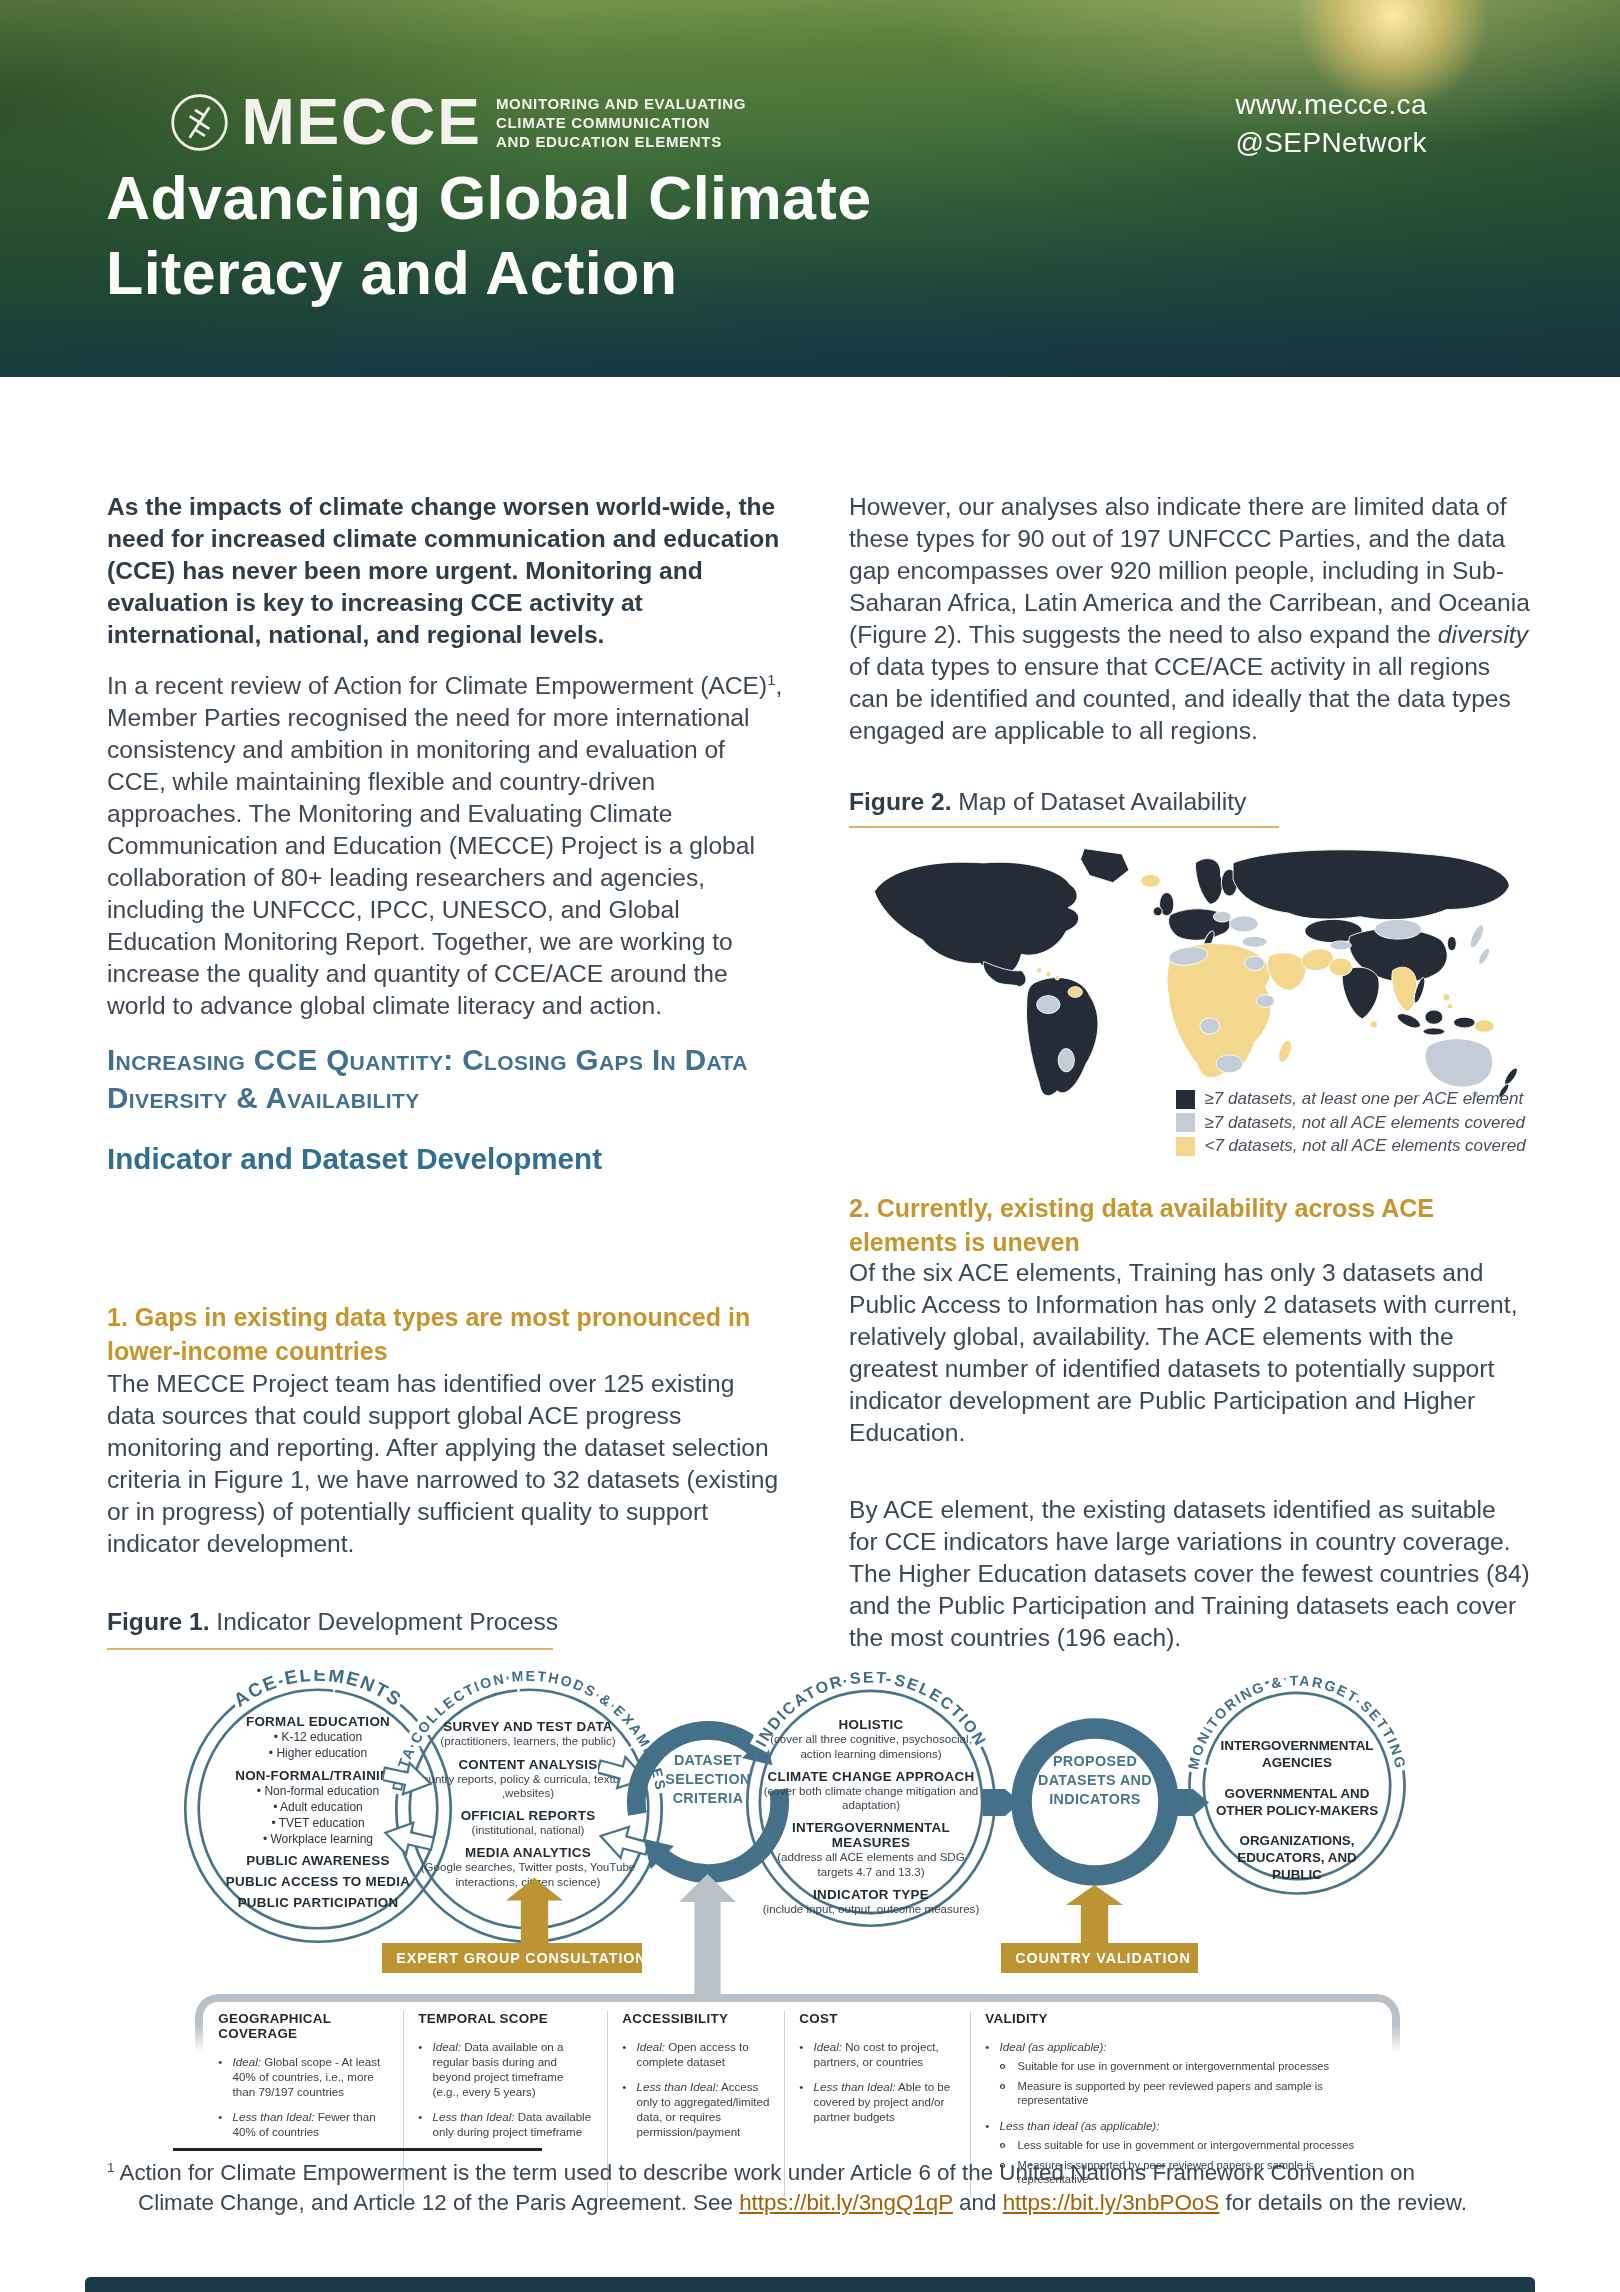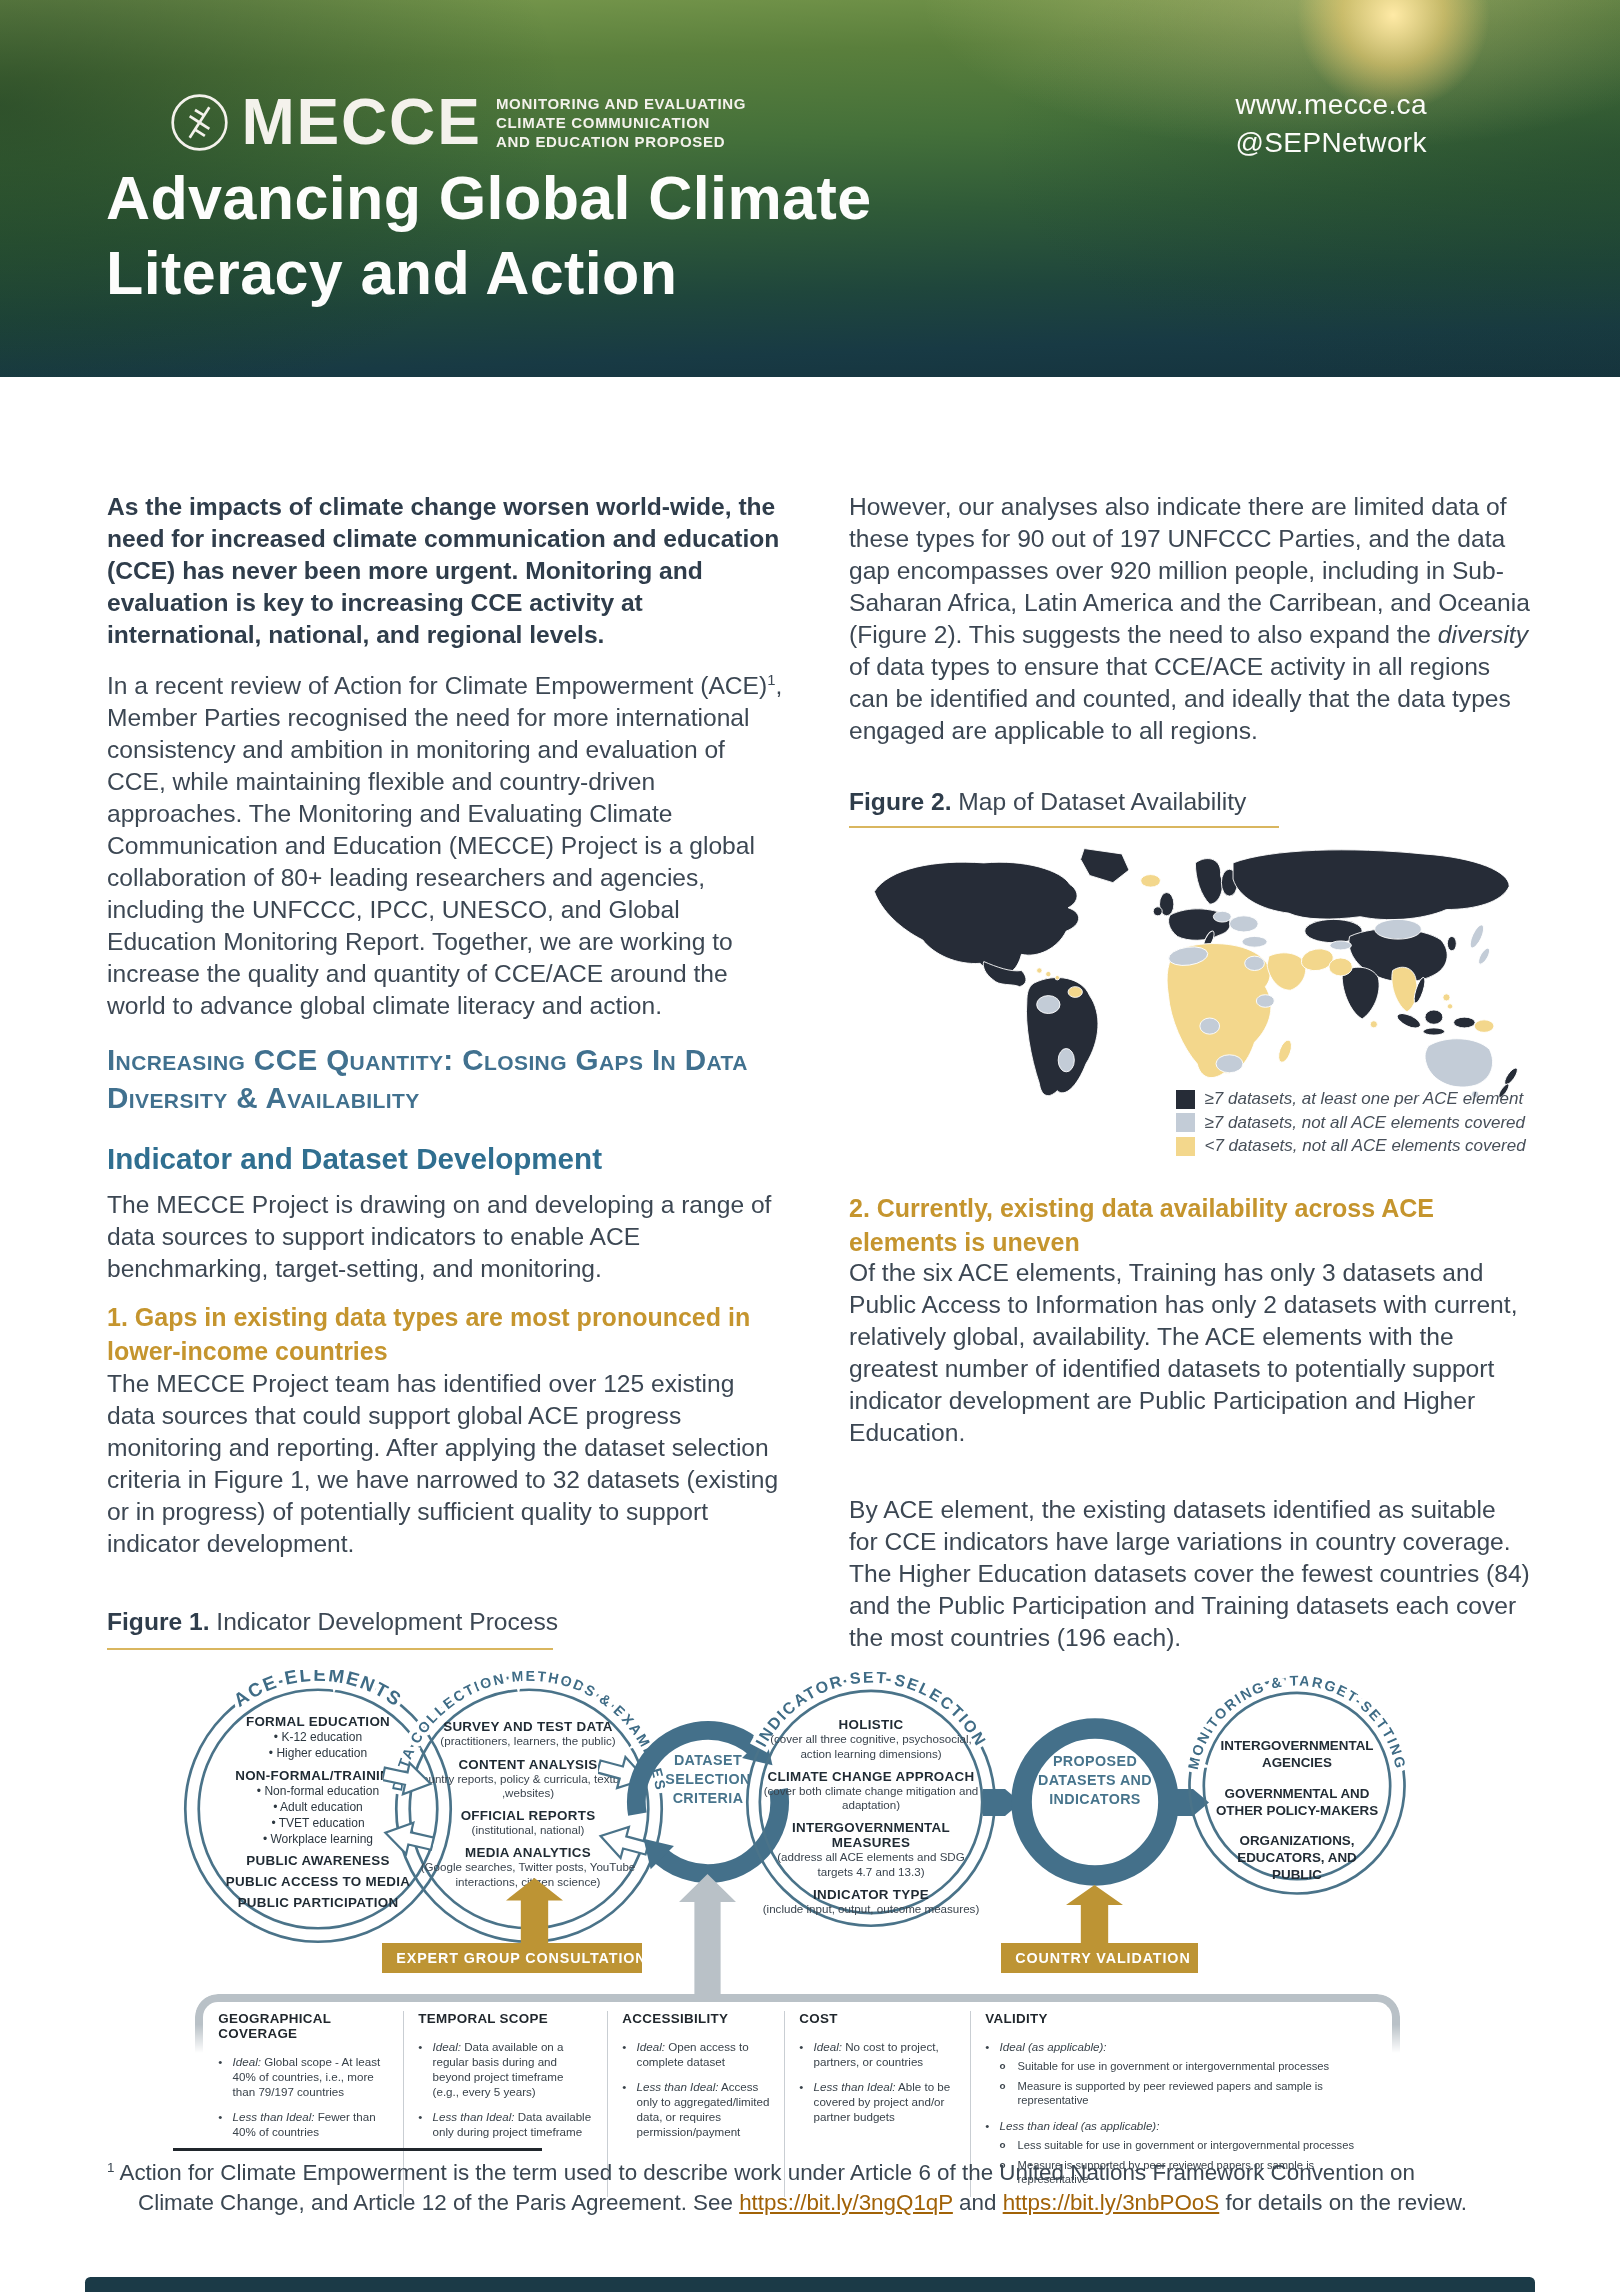--- a/index.html
+++ b/index.html
@@ -108,7 +108,7 @@
       <div class="logo-sub">
         <div>MONITORING AND EVALUATING</div>
         <div>CLIMATE COMMUNICATION</div>
-        <div>AND EDUCATION PROPOSED</div>
+        <div>AND EDUCATION ELEMENTS</div>
       </div>
     </div>
     <div class="site-links">

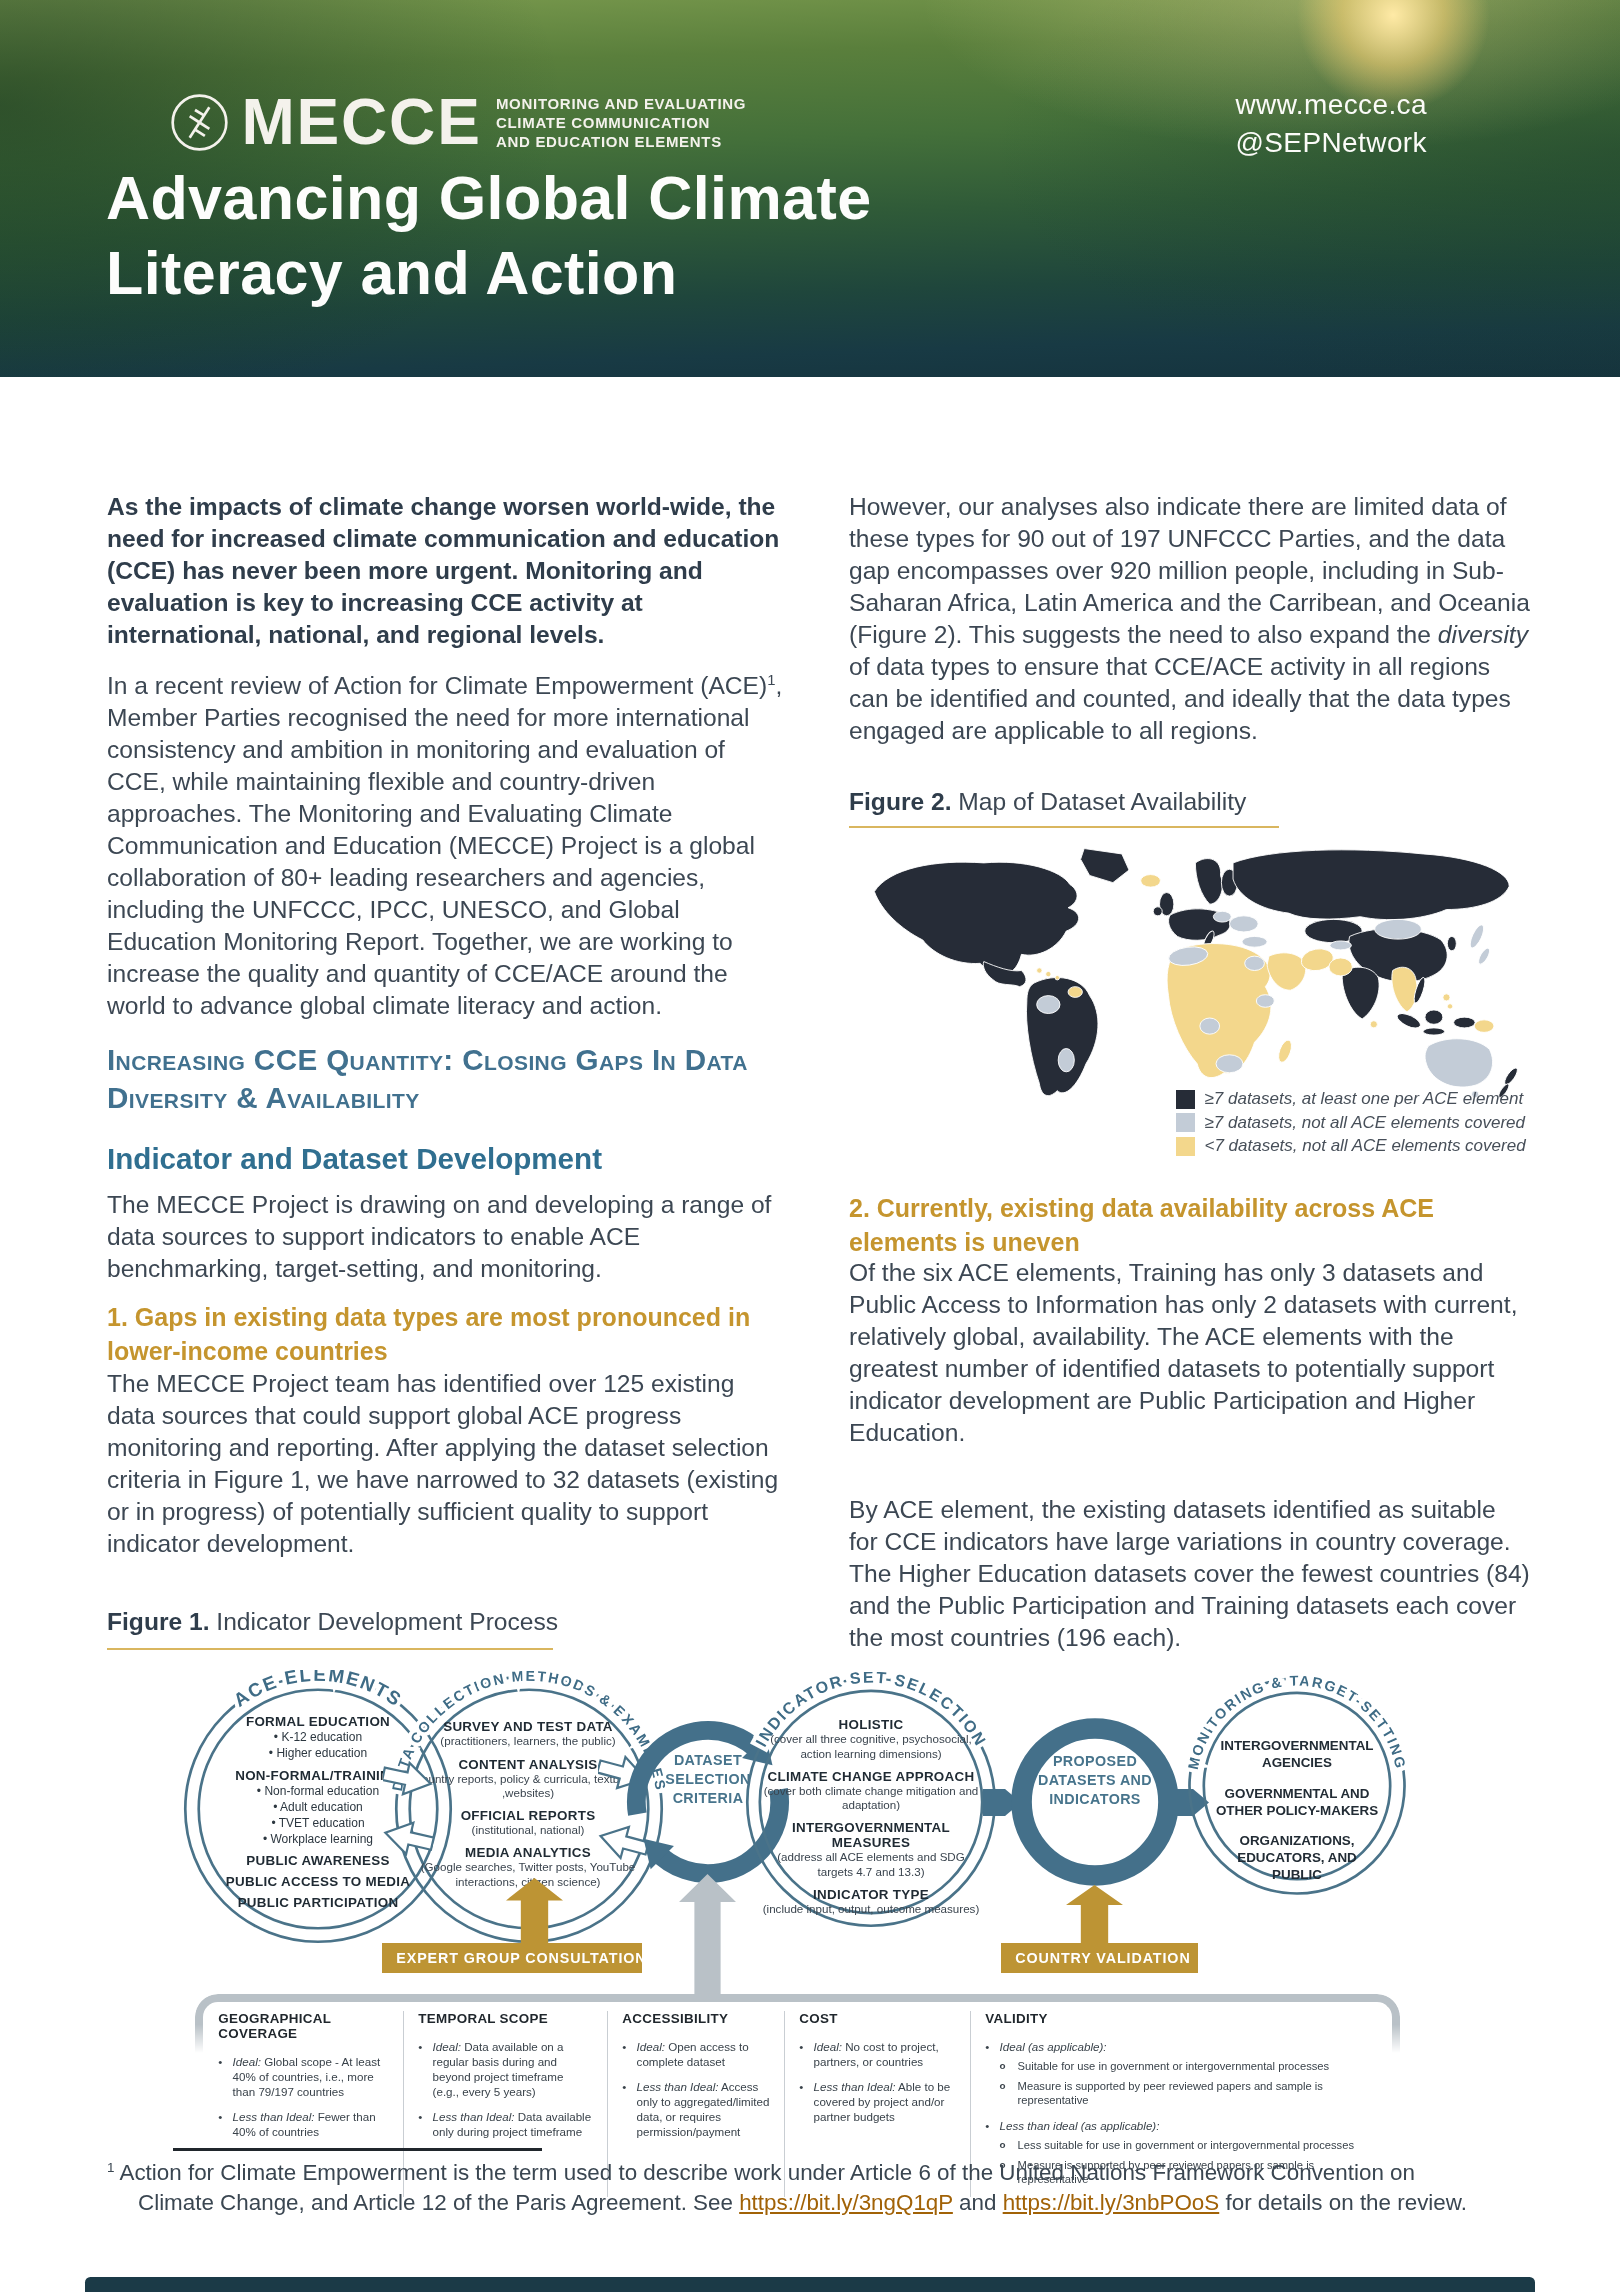--- a/index.html
+++ b/index.html
@@ -127,7 +127,6 @@
   </div>
   <div class="blk sub-head" style="left:107px;top:1143px;">Indicator and Dataset Development</div>
   <div class="blk sec-head" style="left:107px;top:1041px;">Increasing CCE Quantity: Closing Gaps In Data Diversity &amp; Availability</div>
-  <div class="blk" style="left:107px;top:1189px;">The MECCE Project is drawing on and developing a range of data sources to support indicators to enable ACE benchmarking, target-setting, and monitoring.</div>
   <div class="blk orange-head" style="left:107px;top:1300px;">1. Gaps in existing data types are most pronounced in lower-income countries</div>
   <div class="blk" style="left:107px;top:1368px;">The MECCE Project team has identified over 125 existing data sources that could support global ACE progress monitoring and reporting. After applying the dataset selection criteria in Figure 1, we have narrowed to 32 datasets (existing or in progress) of potentially sufficient quality to support indicator development.</div>
   <div class="blk fig-cap" style="left:107px;top:1606px;">

